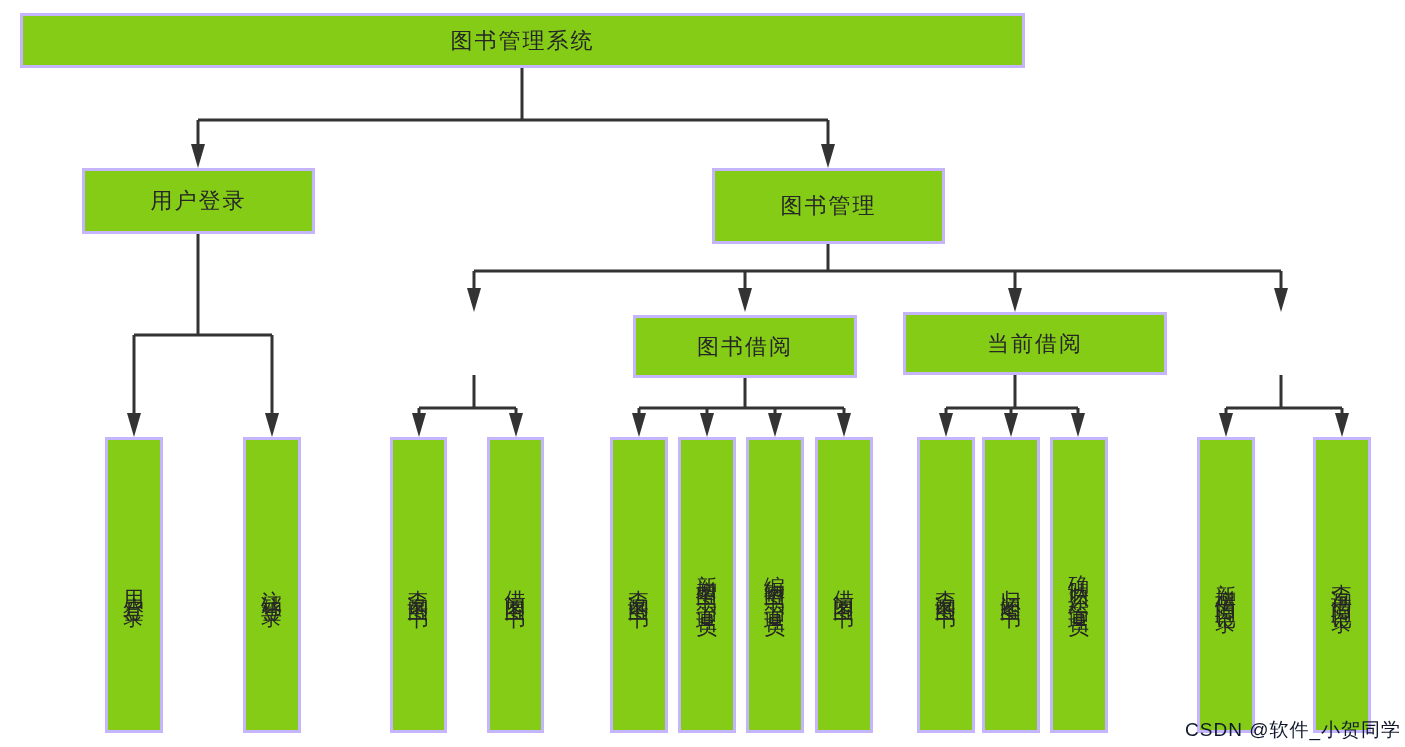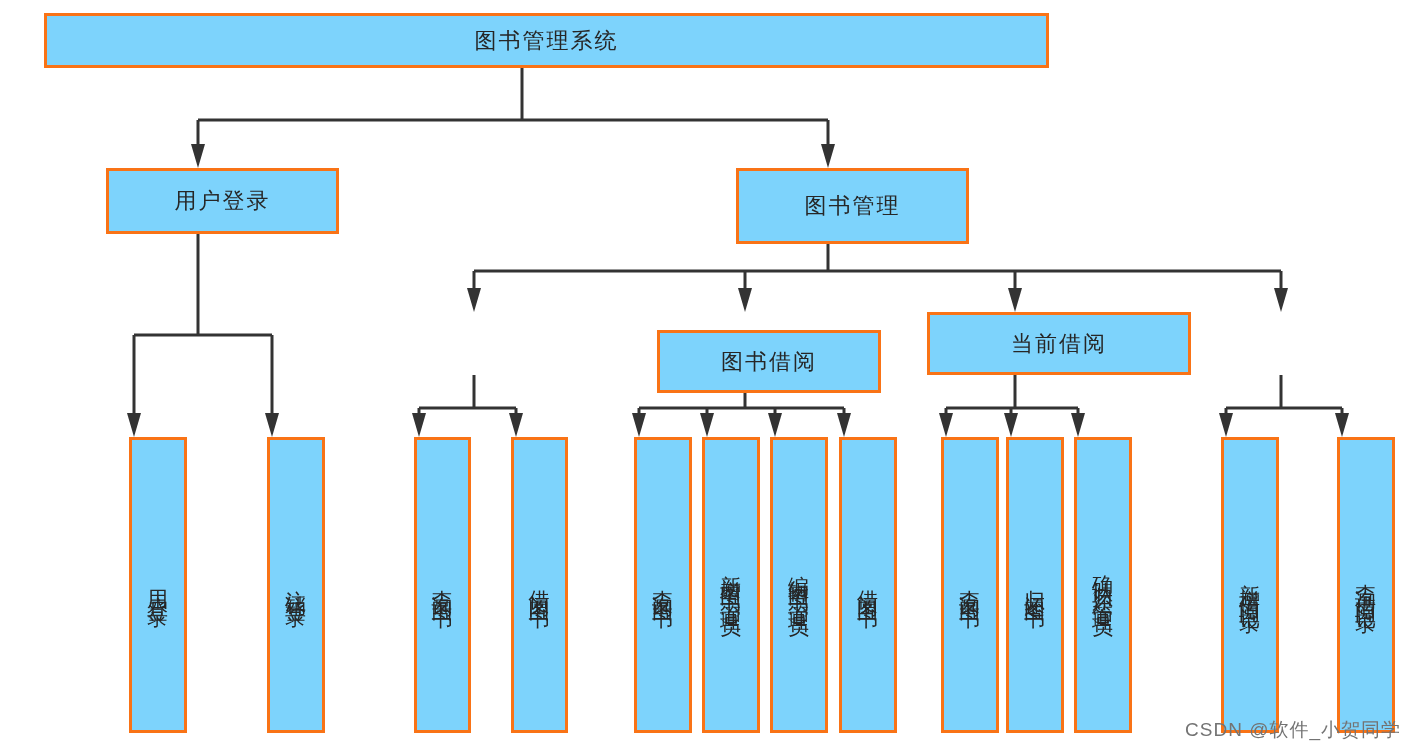--- a/index.html
+++ b/index.html
@@ -25,8 +25,8 @@
   .node {
     position: absolute;
     box-sizing: border-box;
-    border: 3px solid #f97316;
-    background: #7dd3fc;
+    border: 3px solid #c4b5fd;
+    background: #84cc16;
     display: flex;
     align-items: center;
     justify-content: center;
@@ -35,7 +35,6 @@
     letter-spacing: 2px;
     white-space: nowrap;
     z-index: 2;
-    margin-left: 24px;
   }
   .node.vert {
     writing-mode: vertical-rl;

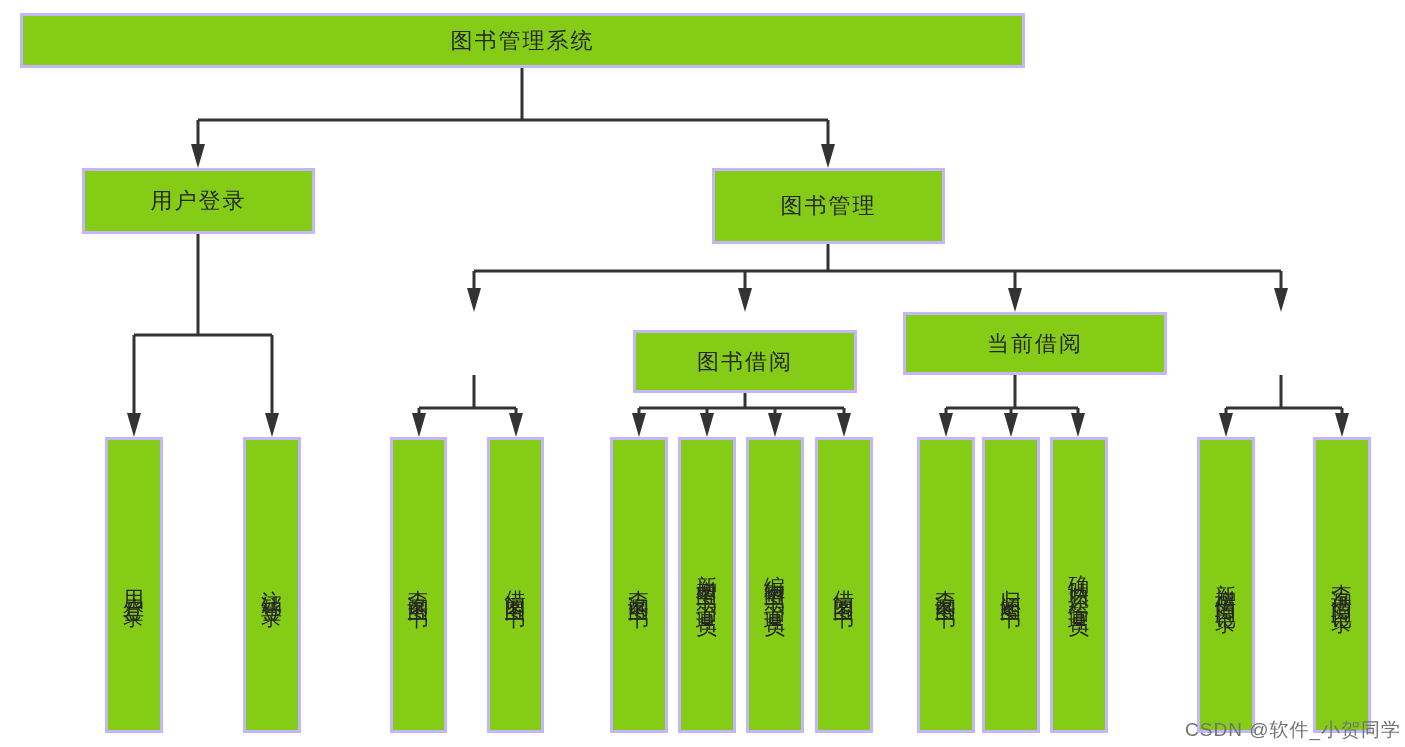--- a/index.html
+++ b/index.html
@@ -138,7 +138,7 @@
   <div class="node" style="left:82px; top:168px; width:233px; height:66px;">用户登录</div>
   <div class="node" style="left:712px; top:168px; width:233px; height:76px;">图书管理</div>
 
-  <div class="node" style="left:633px; top:330px; width:224px; height:63px;">图书借阅</div>
+  <div class="node" style="left:633px; top:315px; width:224px; height:63px;">图书借阅</div>
   <div class="node" style="left:903px; top:312px; width:264px; height:63px;">当前借阅</div>
 
   <div class="node vert" style="left:105px; top:437px; width:58px; height:296px;">用户登录</div>

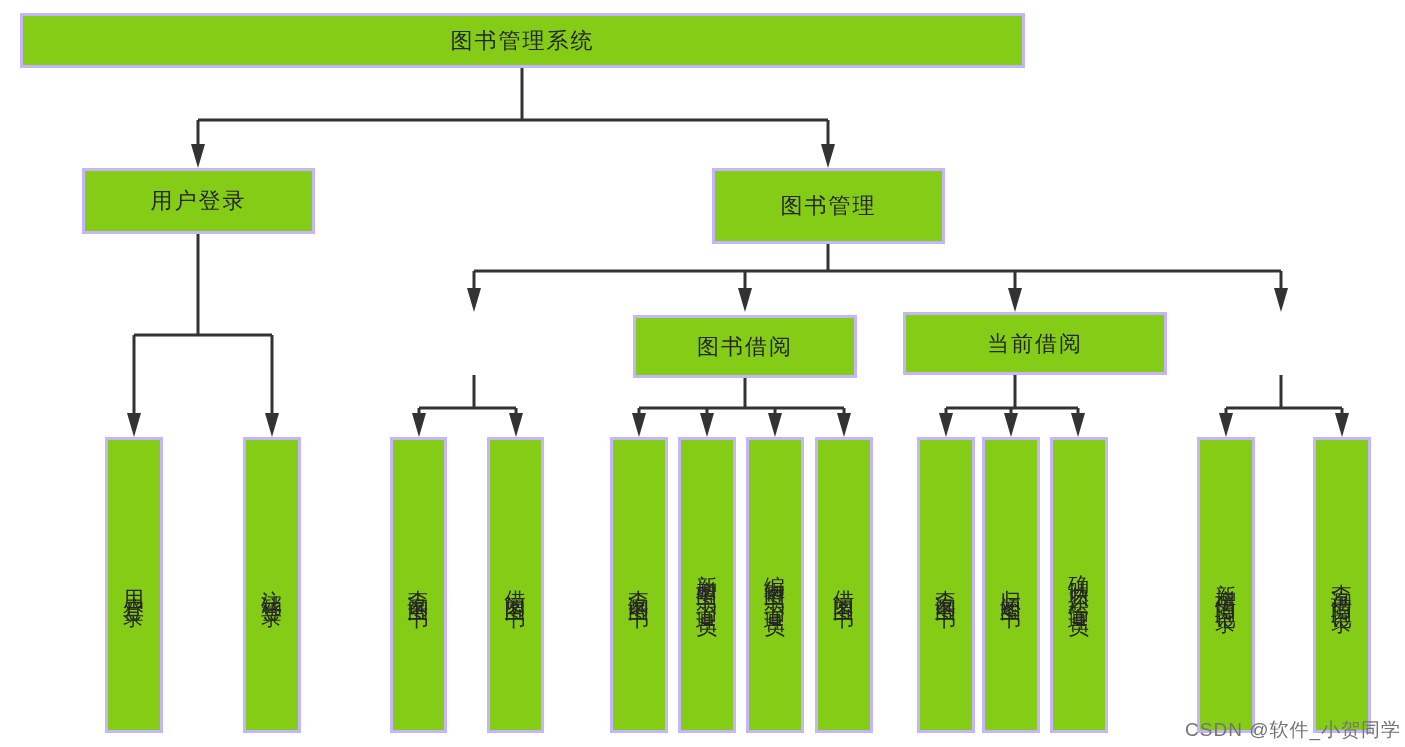--- a/index.html
+++ b/index.html
@@ -49,7 +49,7 @@
     position: absolute;
     right: 4px;
     bottom: 4px;
-    color: #737373;
+    color: #0f172a;
     font-size: 19px;
     letter-spacing: 1px;
     z-index: 3;

